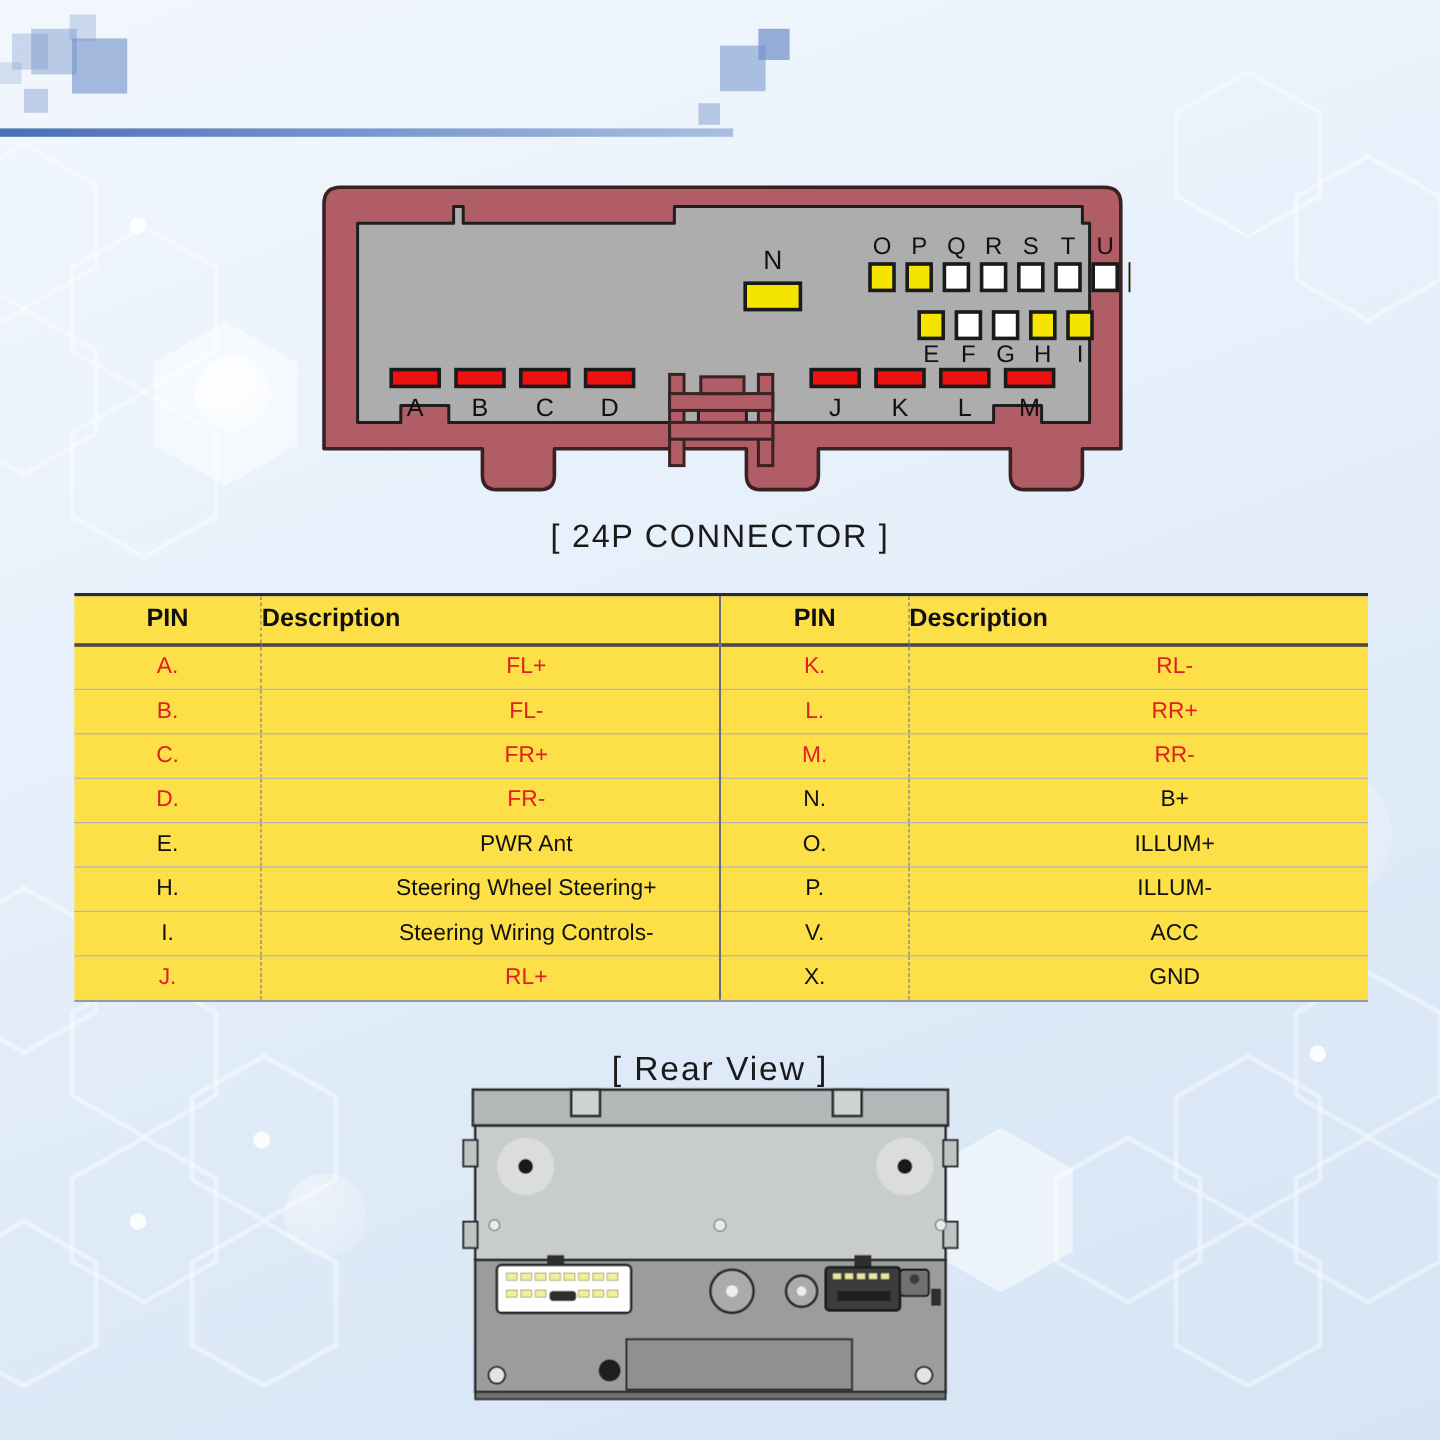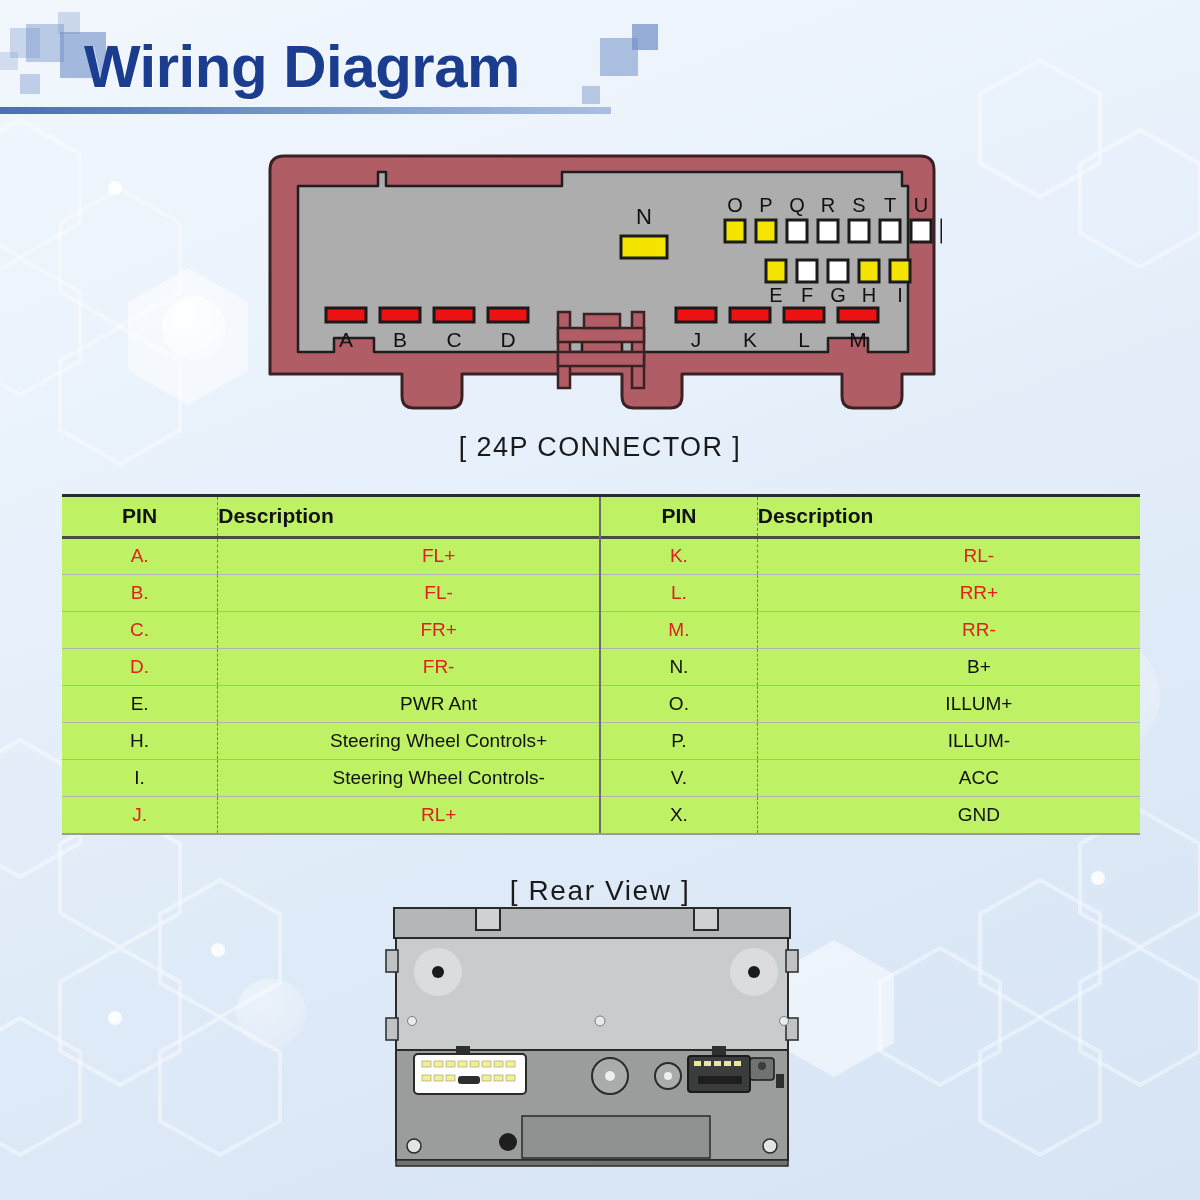--- a/index.html
+++ b/index.html
@@ -135,7 +135,6 @@
   <div class="deco-sq" style="left:20px; top:74px; width:20px; height:20px; opacity:.40;"></div>
   <div class="deco-sq" style="left:0px; top:52px; width:18px; height:18px; opacity:.25;"></div>
 
-  <div id="title-text">Wiring Diagram</div>
 
   <div class="deco-sq" style="left:600px; top:38px; width:38px; height:38px; opacity:.55;"></div>
   <div class="deco-sq" style="left:632px; top:24px; width:26px; height:26px; opacity:.72;"></div>

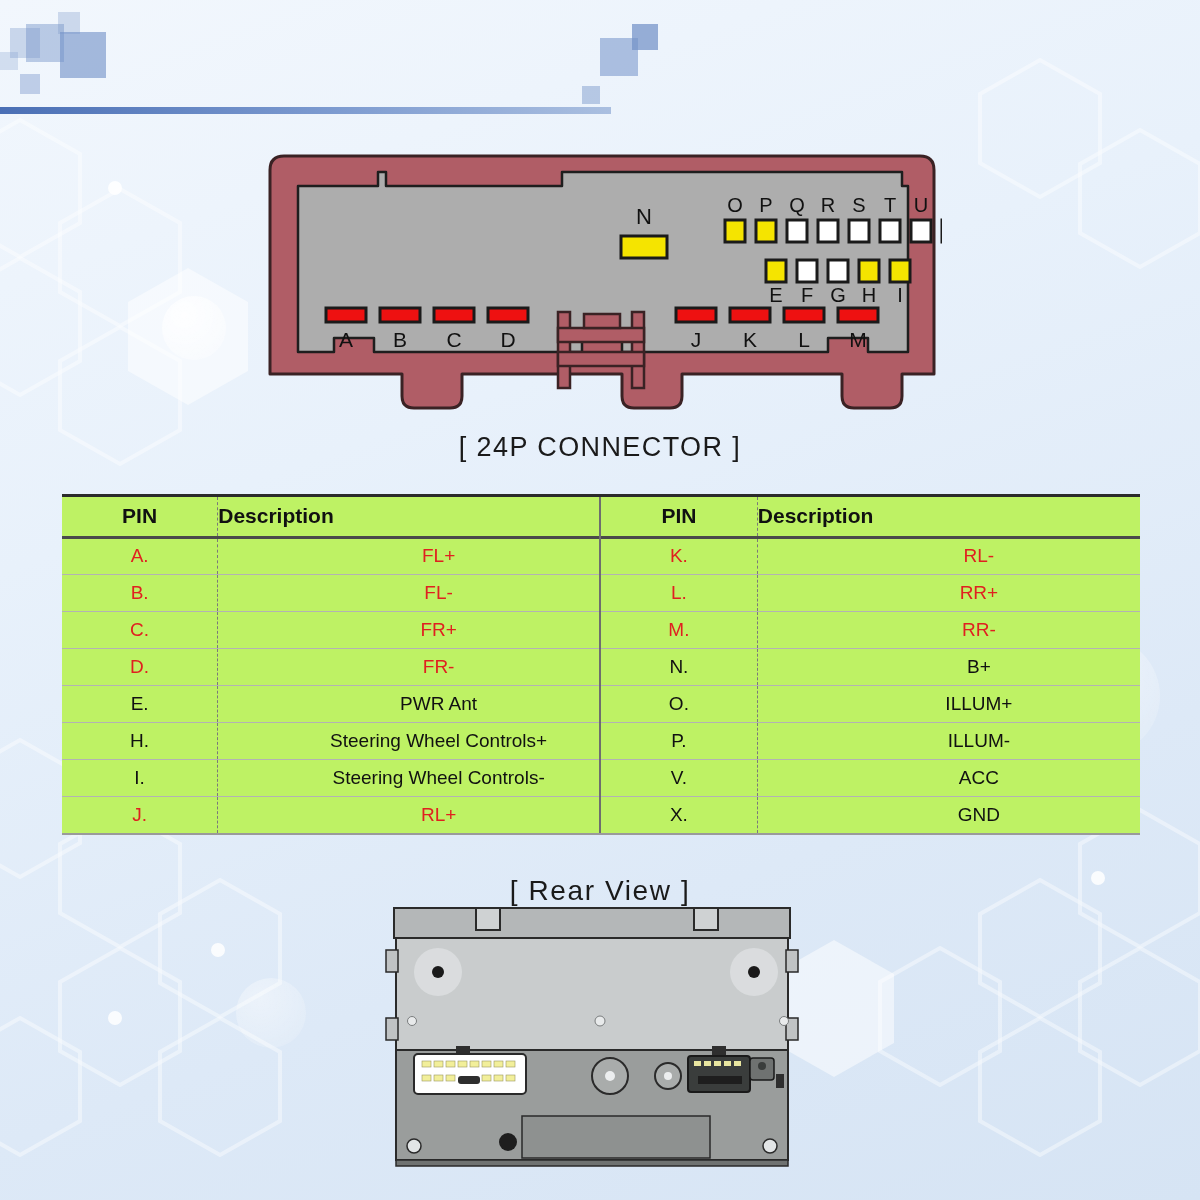--- a/index.html
+++ b/index.html
@@ -57,7 +57,7 @@
   table { width: 100%; border-collapse: collapse; }
   th, td {
     font-size: 19px; text-align: center; height: 37px;
-    background: #bef264;
+    background: #fde047;
     font-family: "Liberation Sans", sans-serif;
   }
   thead th {

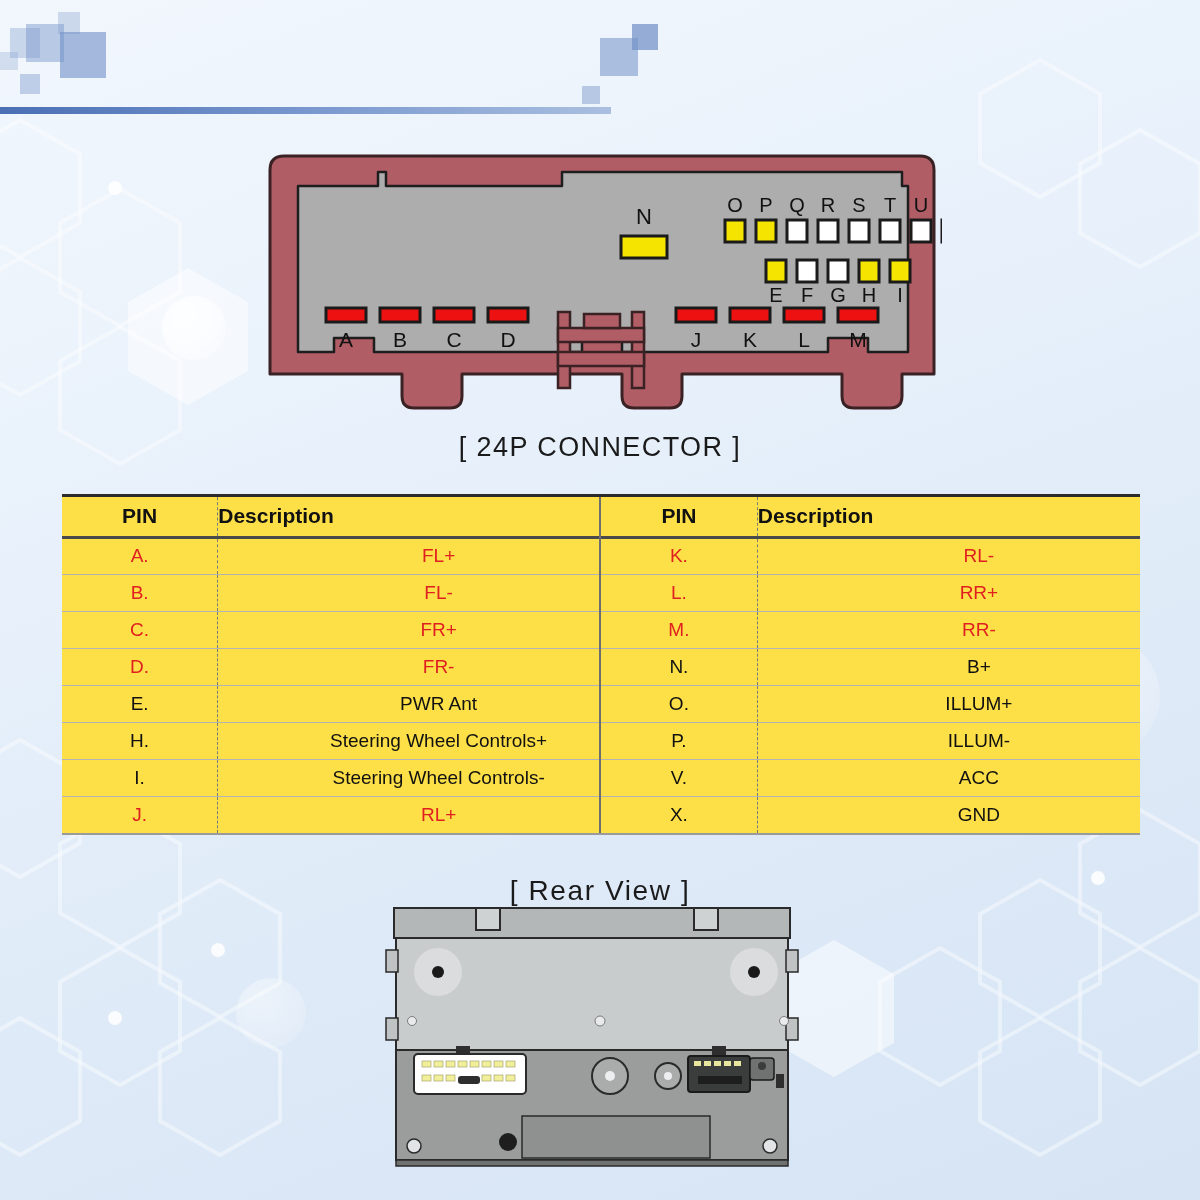--- a/index.html
+++ b/index.html
@@ -268,7 +268,7 @@
         </tr>
         <tr>
           <td class="col-pin sep">H.</td>
-          <td class="col-desc">Steering Wheel Controls+</td>
+          <td class="col-desc">Steering Wheel Steering+</td>
         </tr>
         <tr>
           <td class="col-pin sep">I.</td>

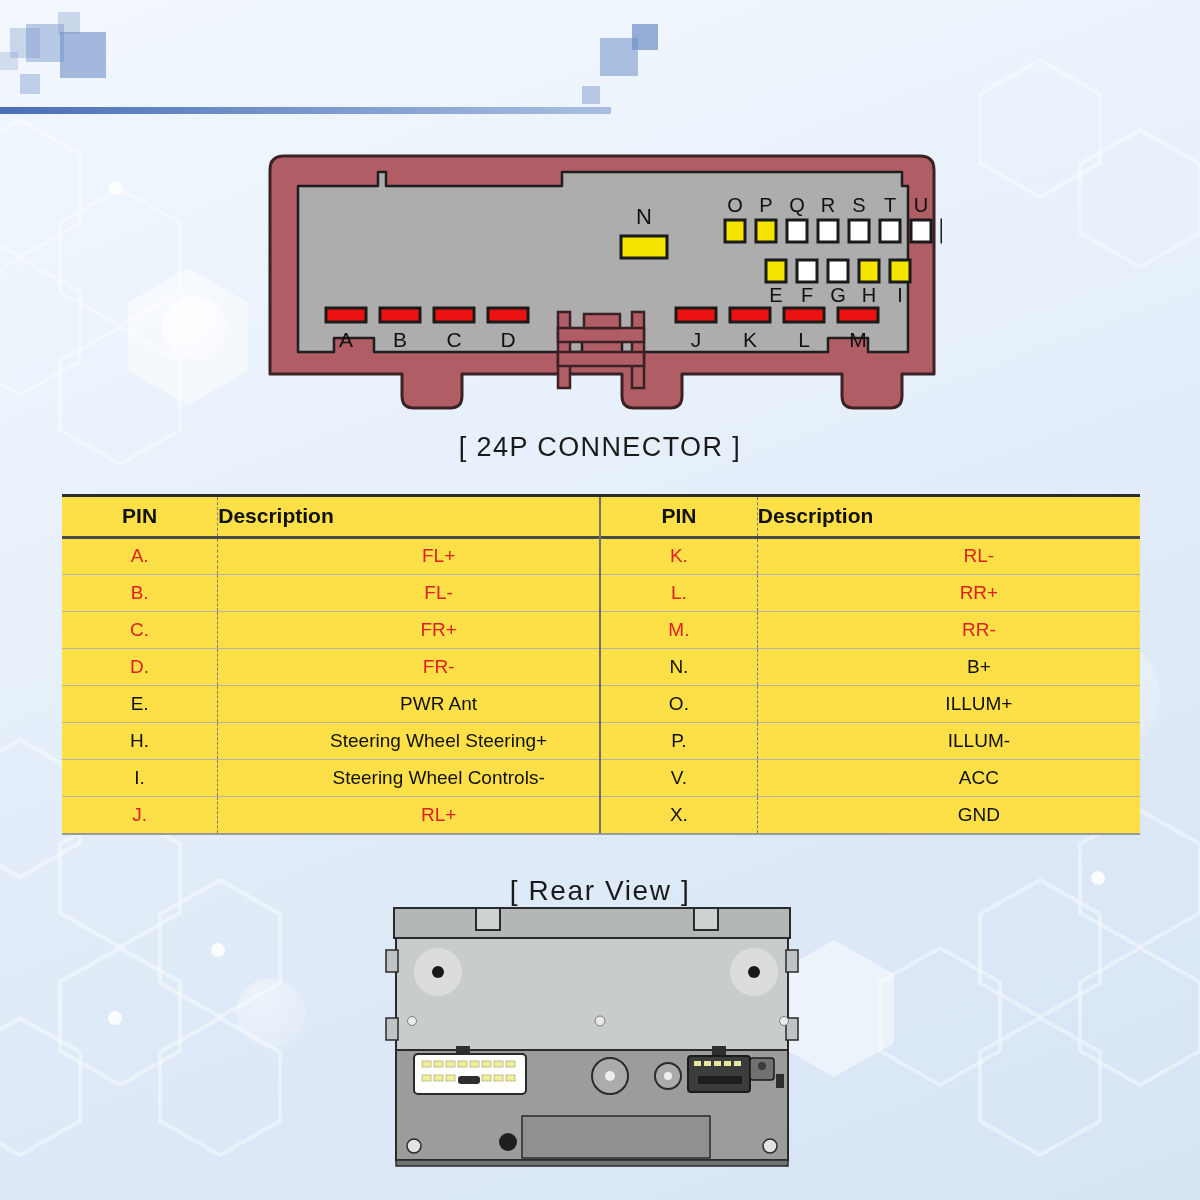--- a/index.html
+++ b/index.html
@@ -272,7 +272,7 @@
         </tr>
         <tr>
           <td class="col-pin sep">I.</td>
-          <td class="col-desc">Steering Wheel Controls-</td>
+          <td class="col-desc">Steering Wiring Controls-</td>
         </tr>
         <tr>
           <td class="col-pin sep red">J.</td>

